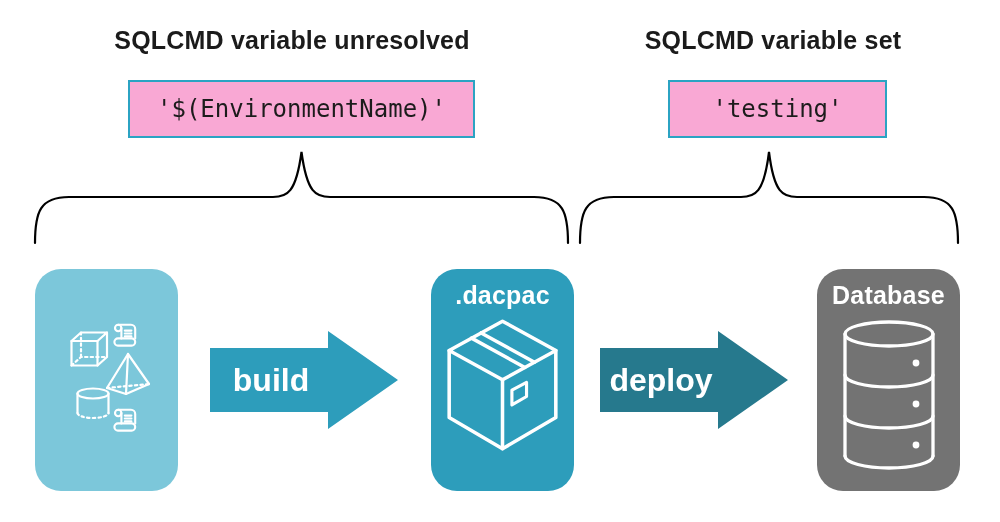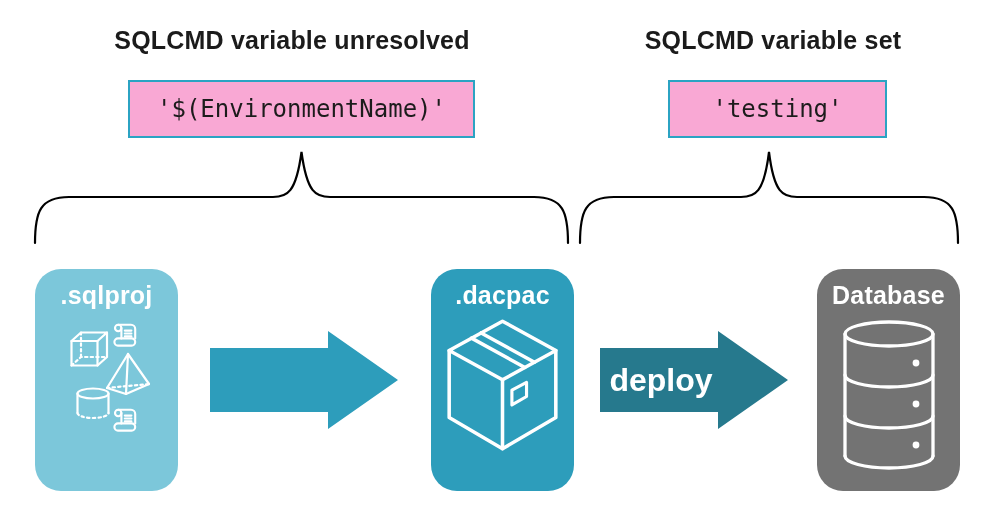--- a/index.html
+++ b/index.html
@@ -129,7 +129,6 @@
   </svg>
 
   <div class="node" id="node-sqlproj">
-    <div class="node-label">.sqlproj</div>
 
     <svg class="icon" style="left:76px; top:53px;" width="28" height="27" viewBox="0 0 28 27">
       <g stroke-width="2.1">

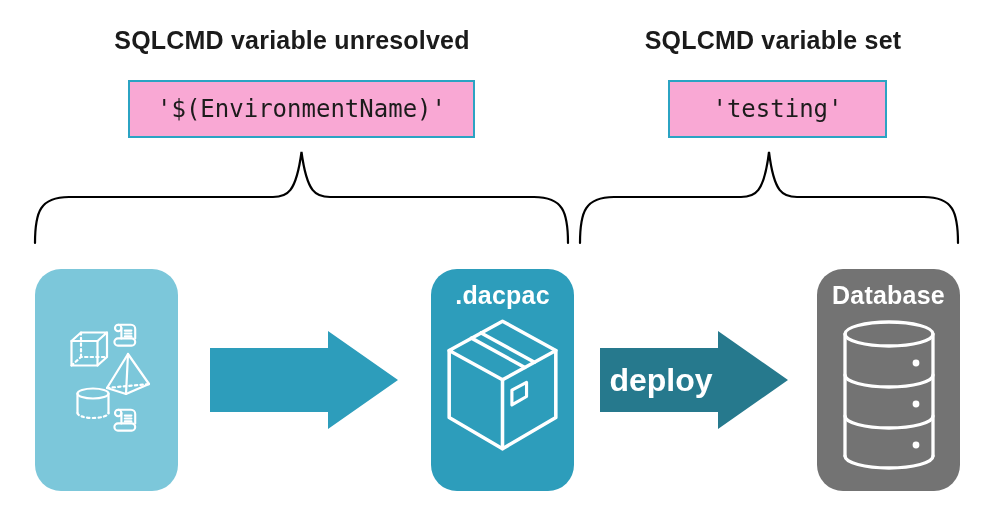--- a/index.html
+++ b/index.html
@@ -183,6 +183,7 @@
     <svg width="190" height="100" viewBox="0 0 190 100">
       <polygon points="0,18 118,18 118,1 188,50 118,99 118,82 0,82"></polygon>
     </svg>
+    <span class="arrow-label">build</span>
   </div>
 
   <div class="node" id="node-dacpac">

